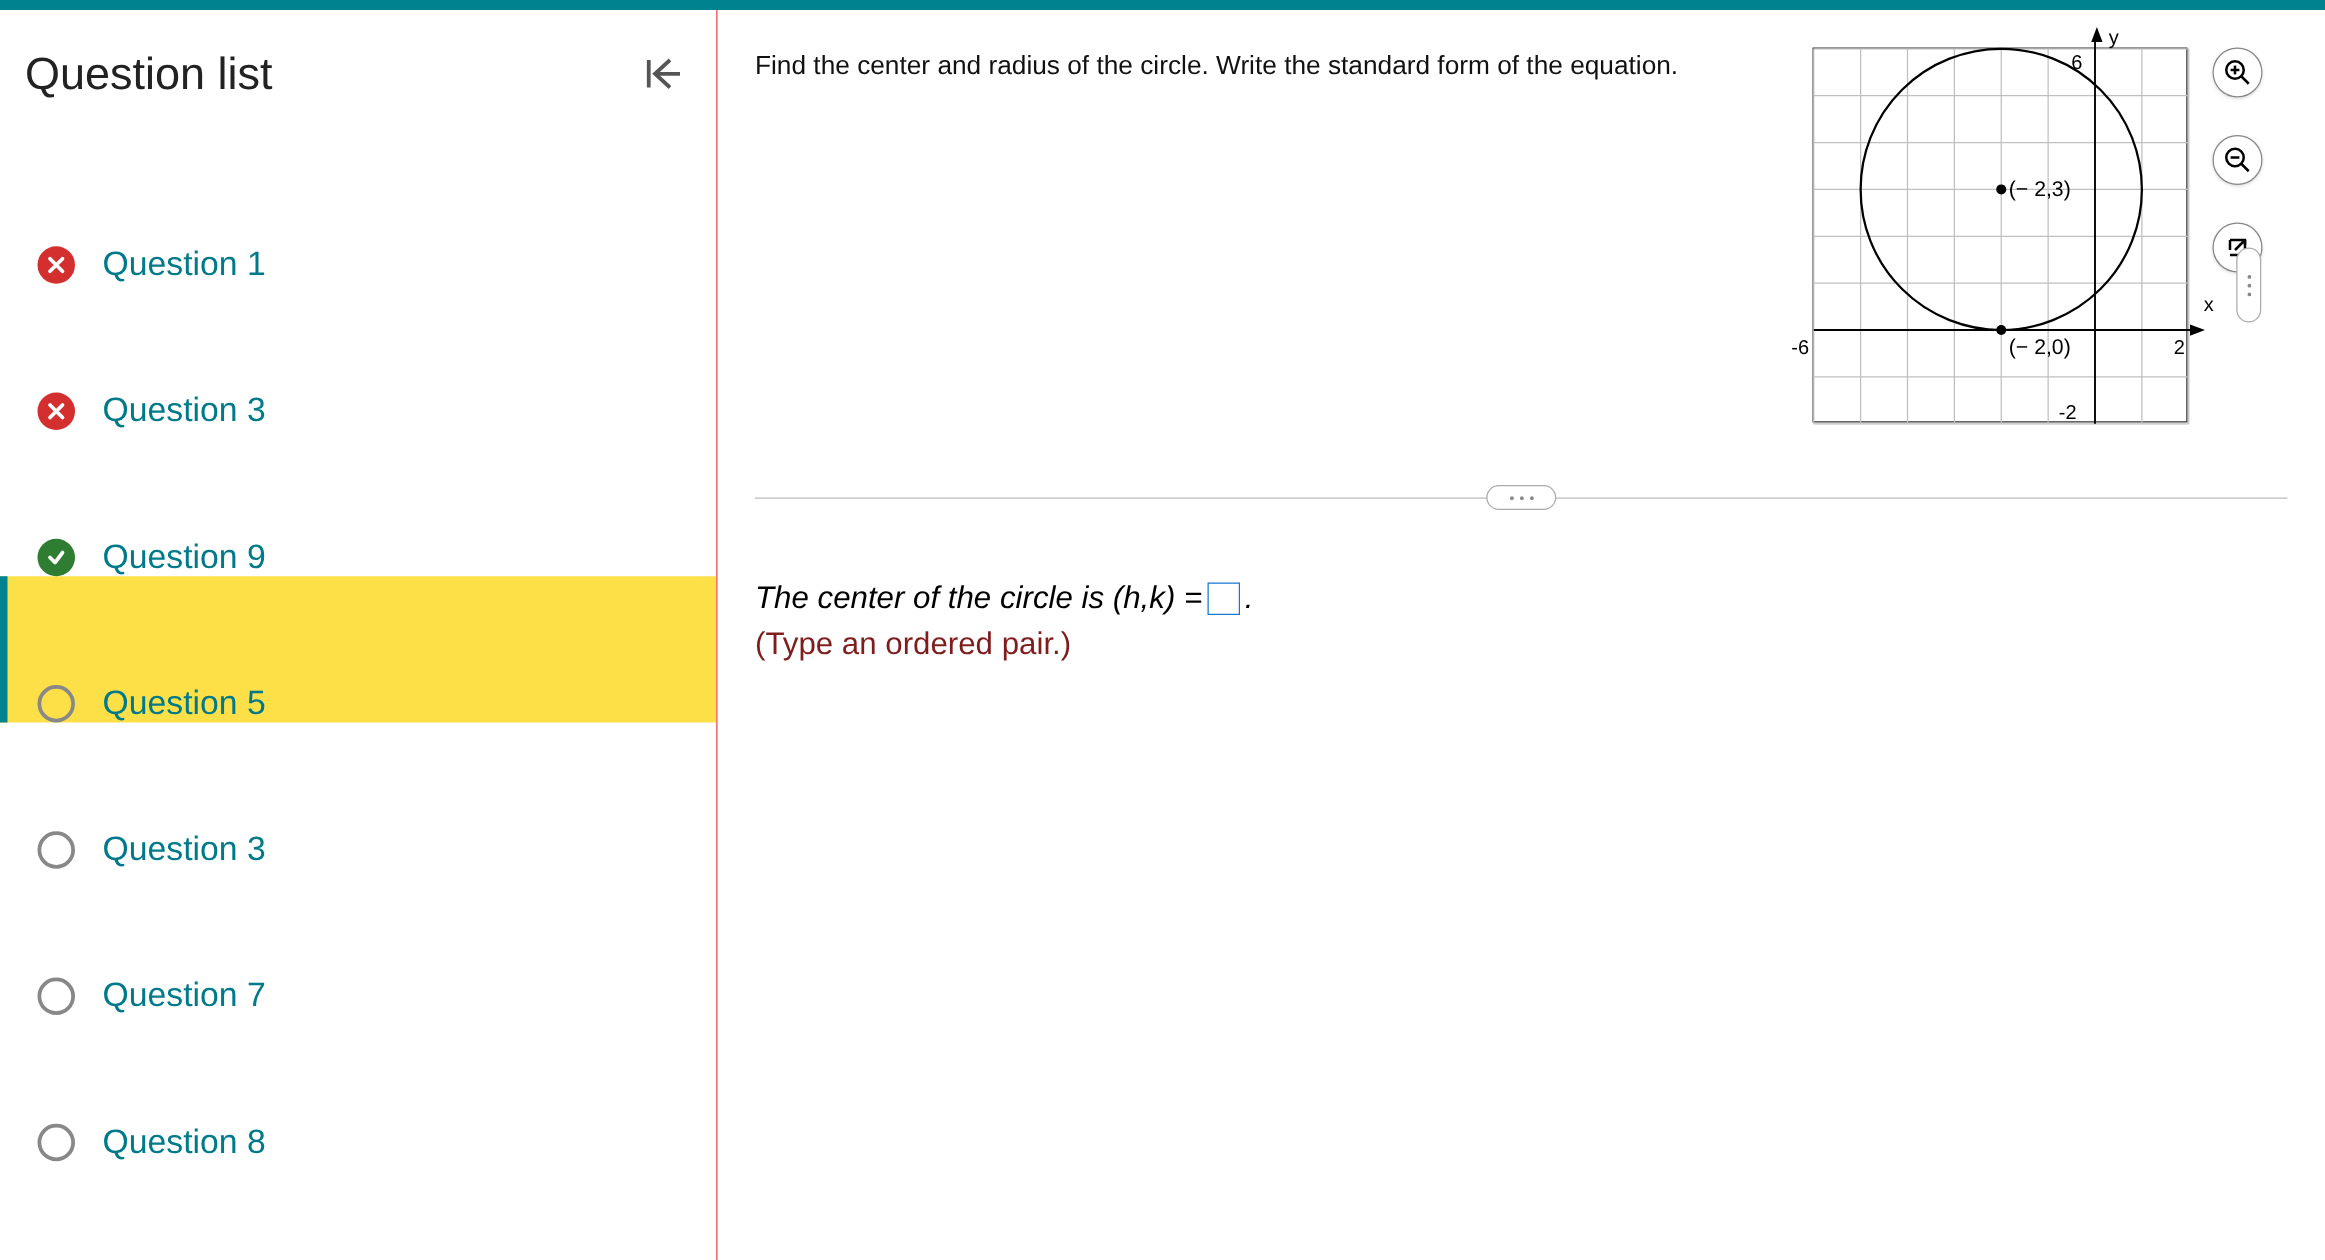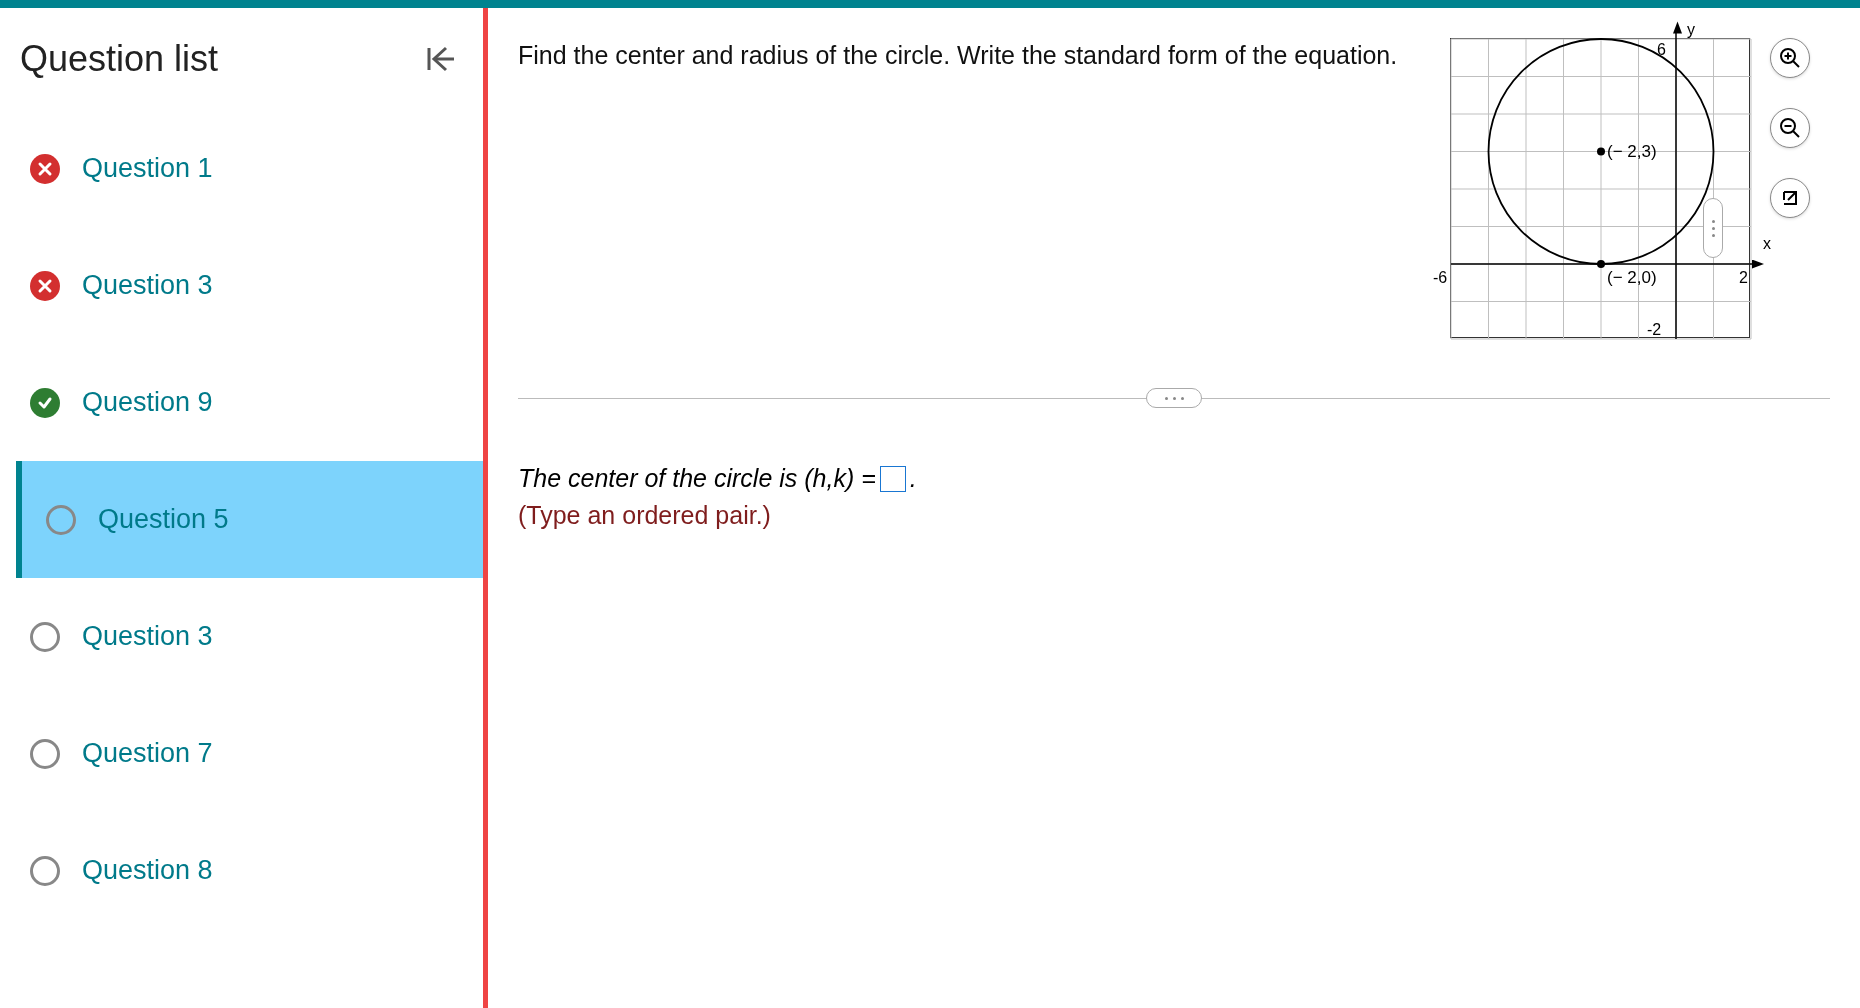--- a/index.html
+++ b/index.html
@@ -21,8 +21,8 @@
   height: calc(100% - 8px);
 }
 .sidebar {
-  width: 488px;
-  border-right: 5px solid #ef4444;
+  width: 574px;
+  border-right: 1px solid #ef4444;
   overflow-y: auto;
 }
 .sidebar-header {

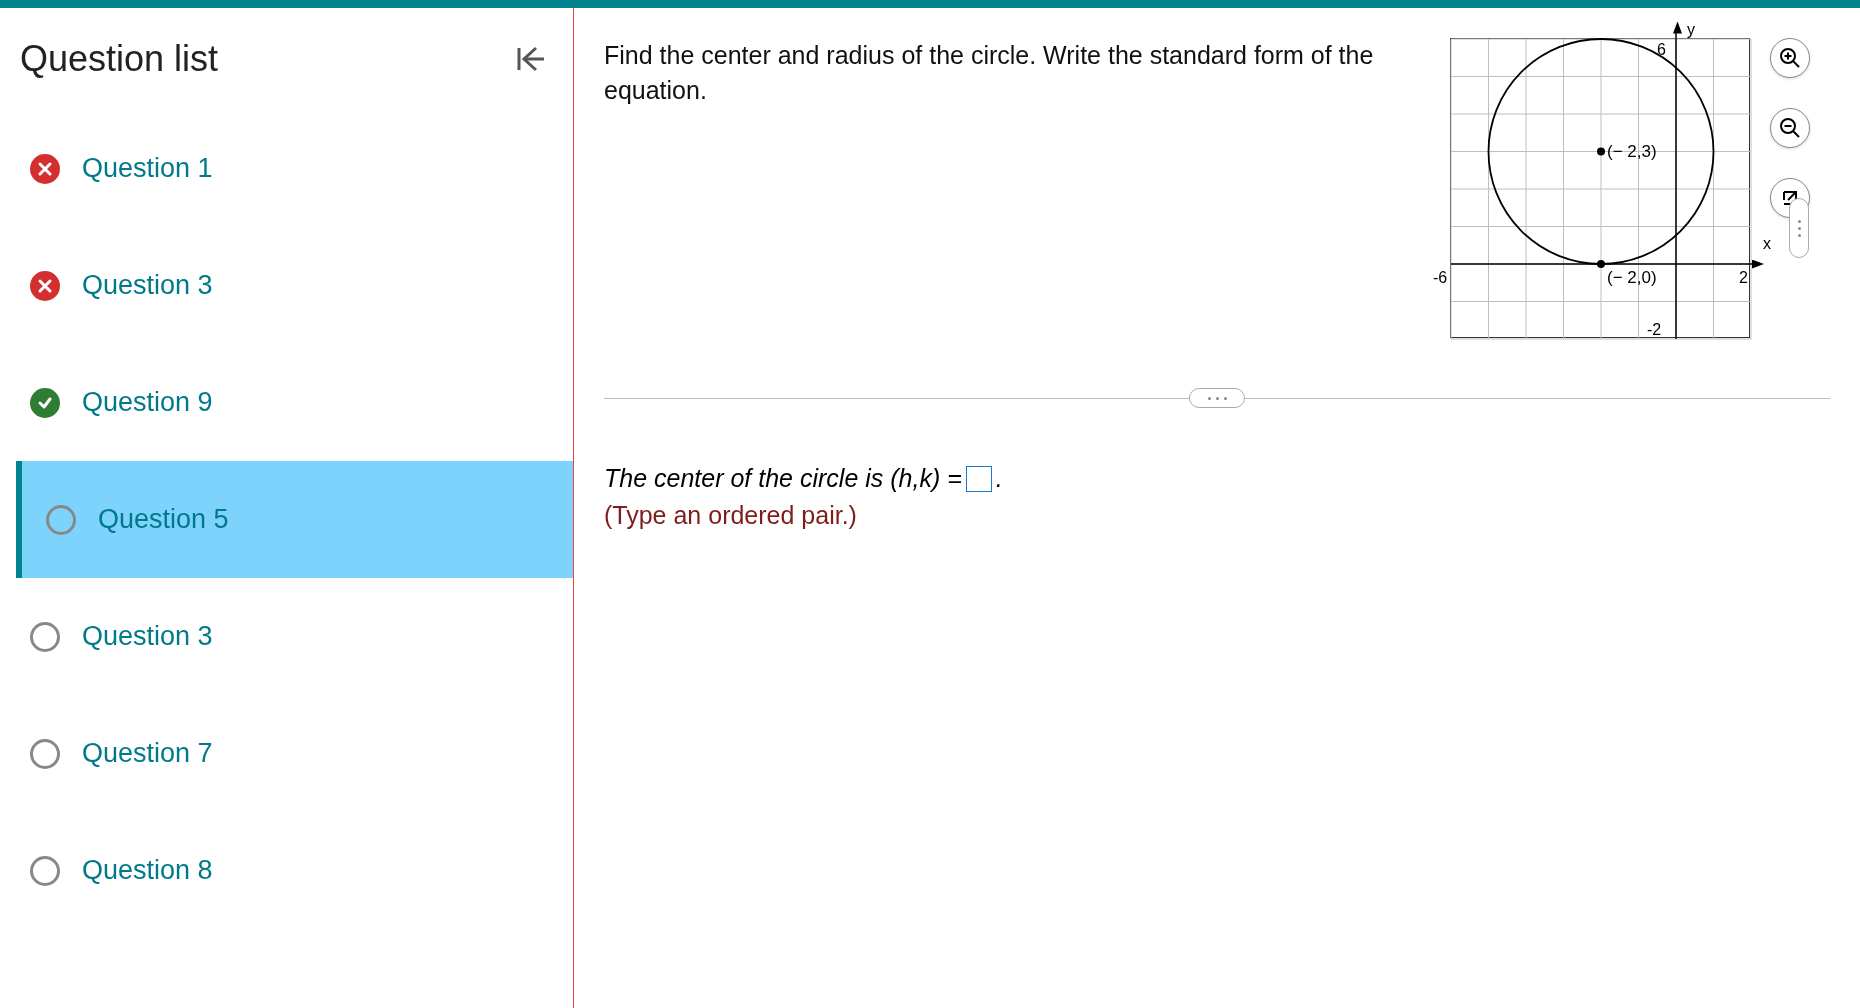--- a/index.html
+++ b/index.html
@@ -93,7 +93,7 @@
 }
 .problem-text {
   flex: 1;
-  font-size: 25px;
+  font-size: 21px;
   line-height: 1.4;
   color: #111;
   padding-right: 23px;

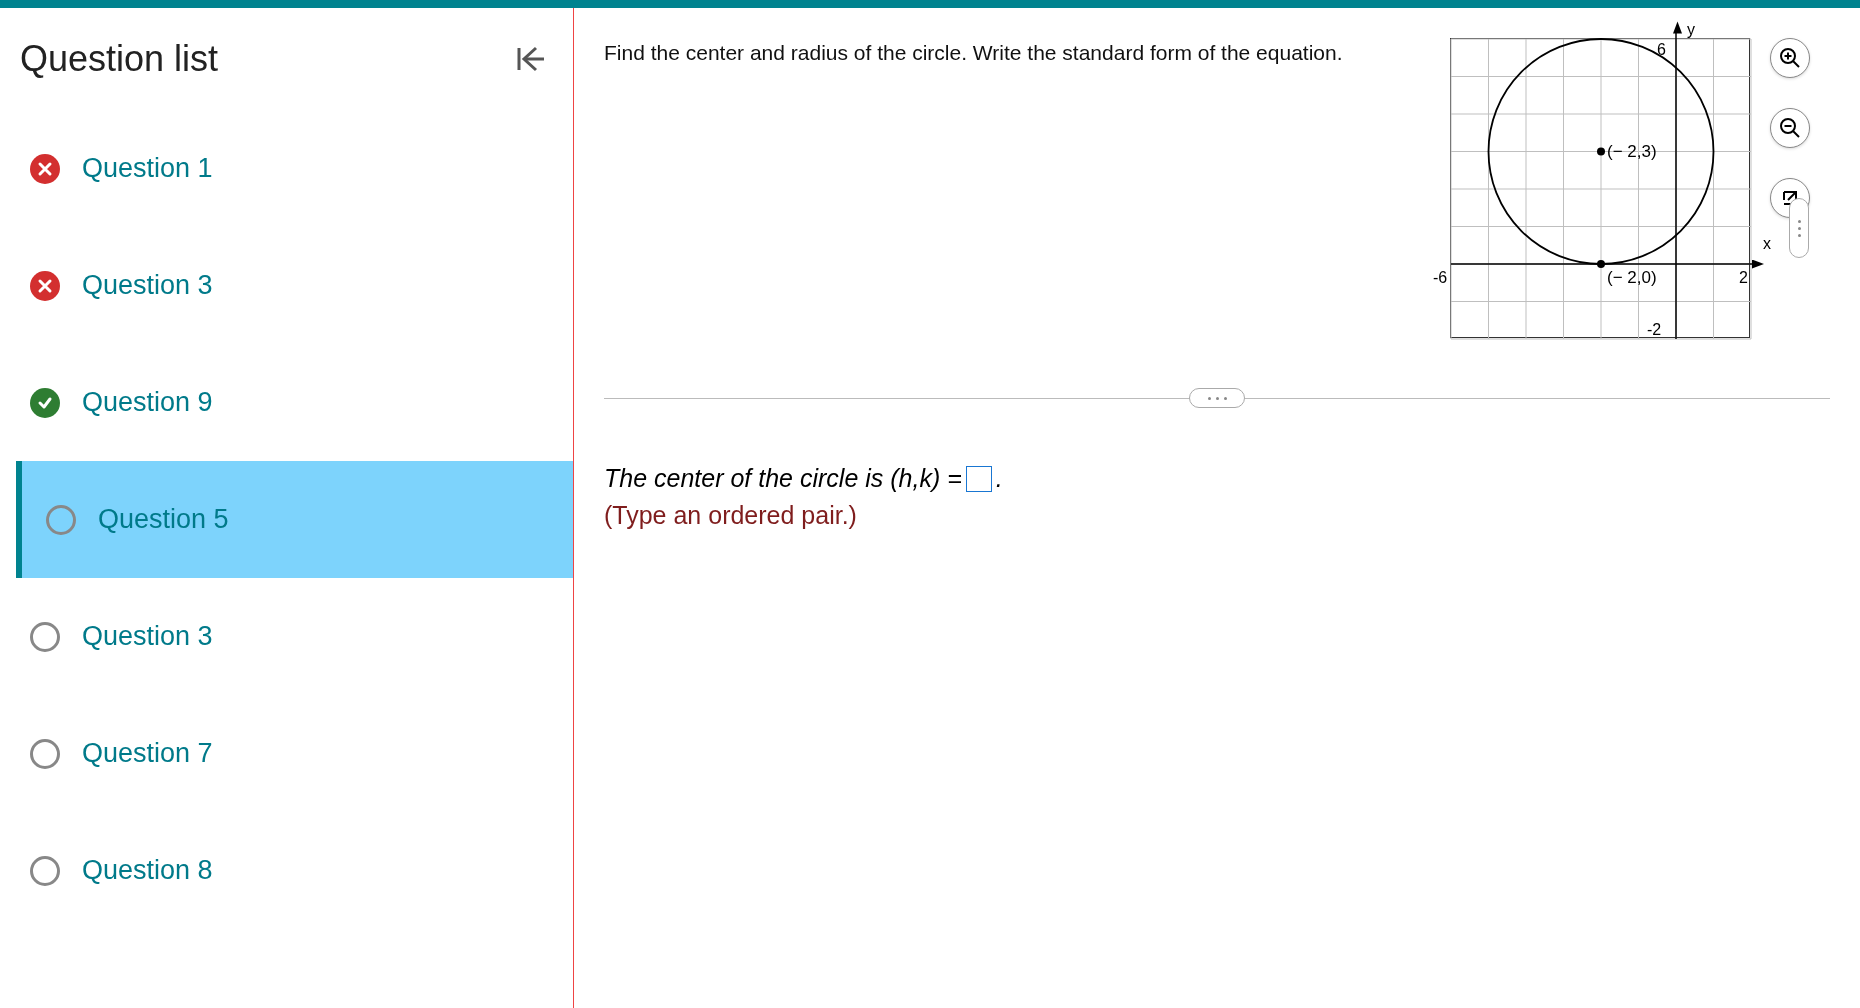--- a/index.html
+++ b/index.html
@@ -48,7 +48,7 @@
 .qlist { list-style: none; }
 .qitem {
   display: flex;
-  align-items: center;
+  align-items: flex-end;
   padding: 0 24px;
   height: 117px;
   cursor: pointer;

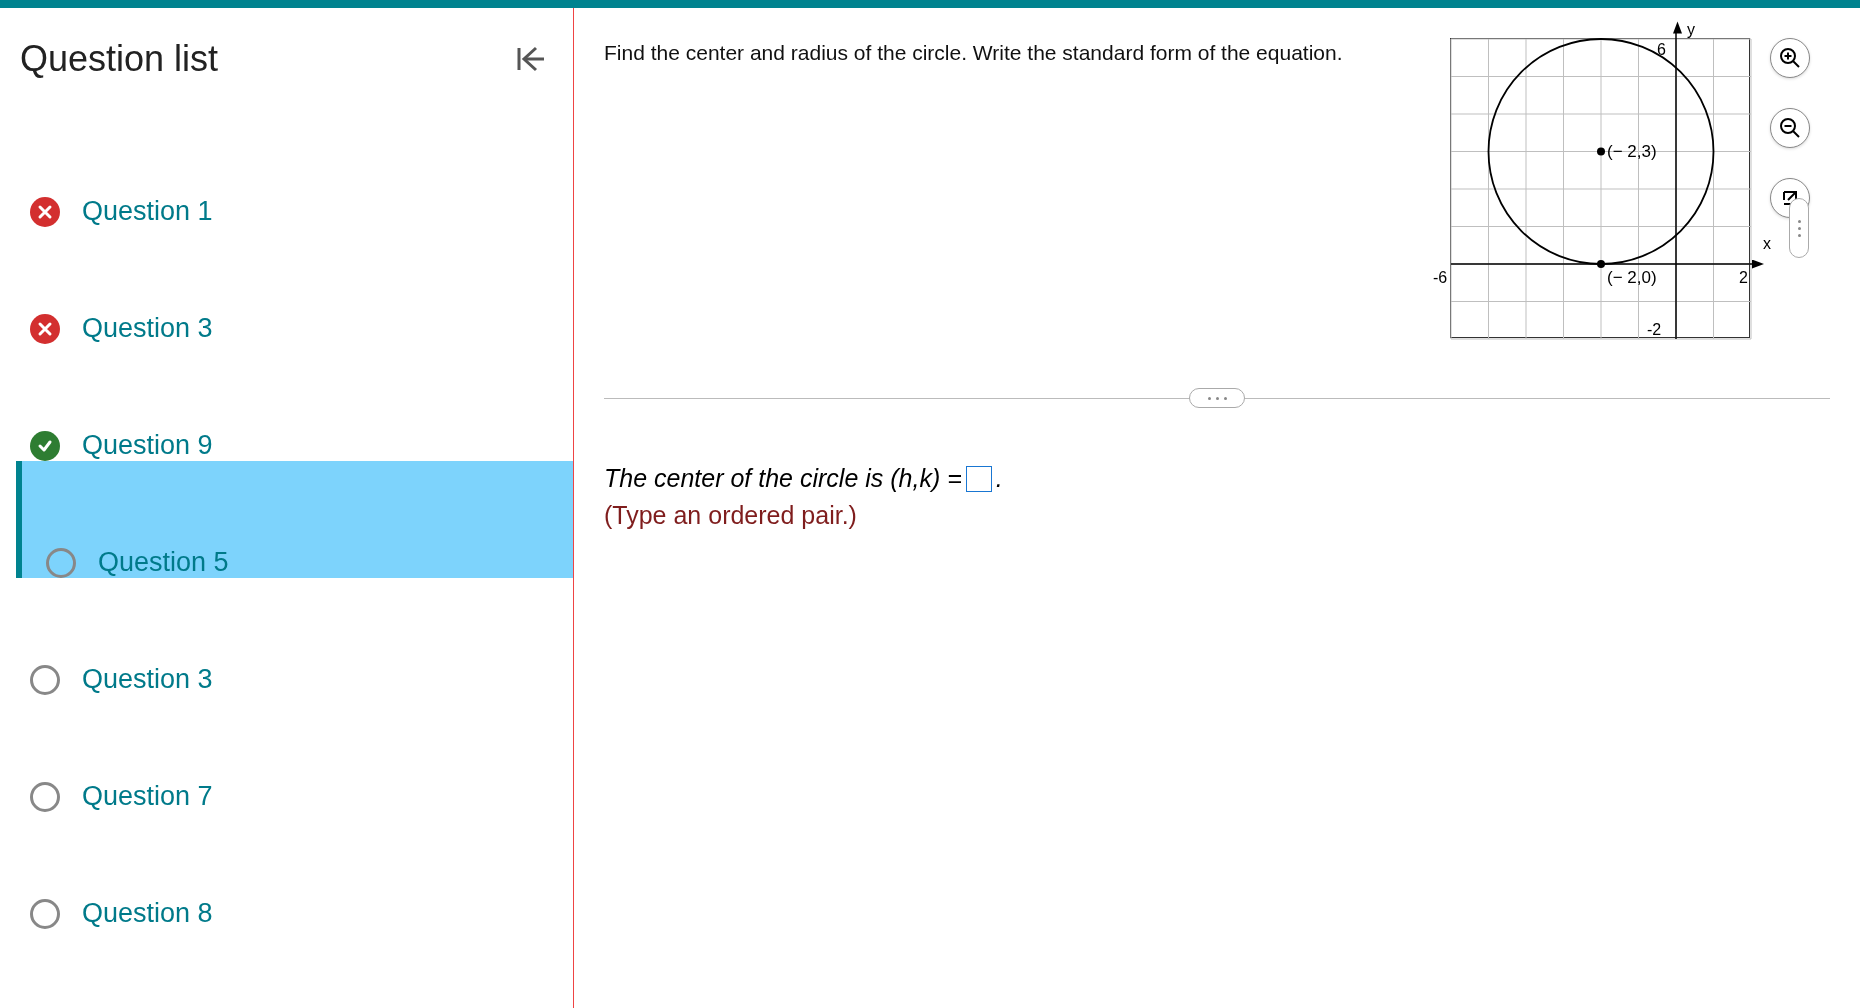--- a/index.html
+++ b/index.html
@@ -55,9 +55,8 @@
   border-left: 6px solid transparent;
 }
 .qitem.active {
-  background: #7dd3fc;
+  background: #fde047;
   border-left-color: #00838f;
-  margin-left: 16px;
 }
 .qicon {
   width: 30px;

